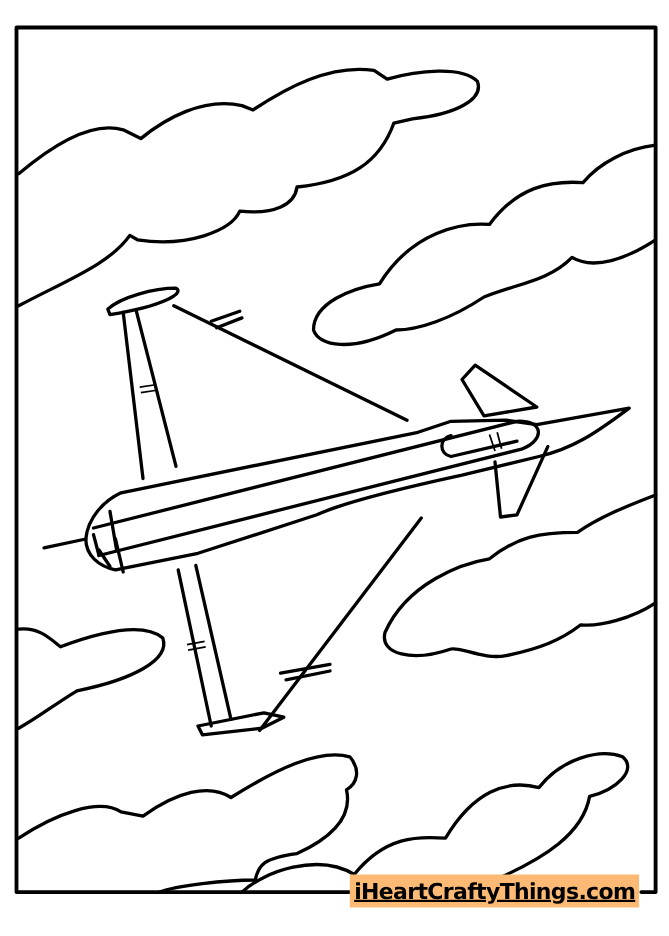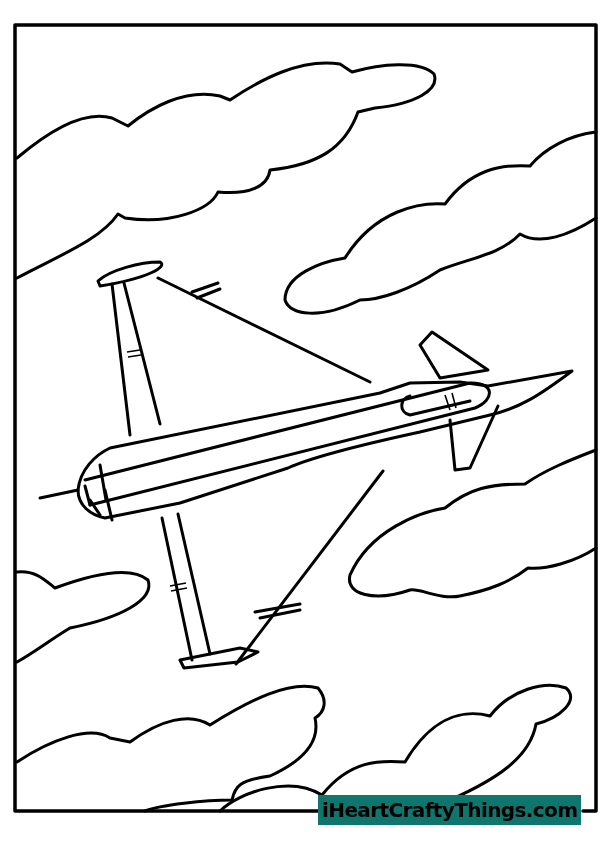--- a/index.html
+++ b/index.html
@@ -7,8 +7,8 @@
   svg{position:absolute;left:0;top:0;}
   .ln{fill:none;stroke:#000;stroke-width:3;stroke-linejoin:round;stroke-linecap:round;}
   .thin{fill:none;stroke:#000;stroke-width:1.6;}
-  .watermark{position:absolute;left:318px;top:795px;height:30px;line-height:30px;padding:0 4px;background:#0f766e;
-    font-family:"DejaVu Sans",sans-serif;font-weight:bold;font-size:20px;letter-spacing:-0.6px;color:#000;white-space:nowrap;}
+  .watermark{position:absolute;left:318px;top:795px;height:30px;line-height:30px;padding:0 4px;background:#fdba74;
+    font-family:"DejaVu Sans",sans-serif;font-weight:bold;font-size:20px;letter-spacing:-0.6px;color:#000;white-space:nowrap;text-decoration:underline;}
 </style>
 </head>
 <body>

